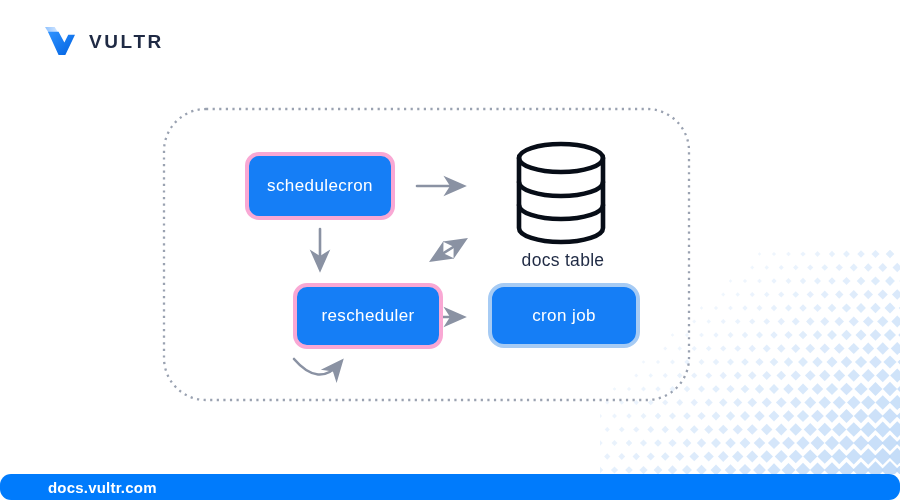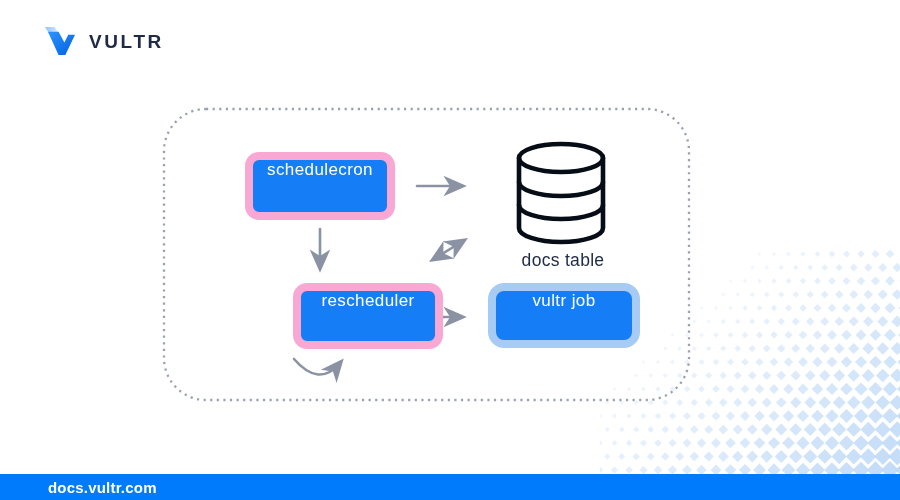--- a/index.html
+++ b/index.html
@@ -18,9 +18,9 @@
   .stage{position:absolute;inset:0;}
   .layer{position:absolute;left:0;top:0;}
   .node{
-    position:absolute;display:flex;align-items:flex-start;justify-content:center;
+    position:absolute;display:flex;align-items:center;justify-content:center;
     background:#157EF6;color:#ffffff;font-size:17px;letter-spacing:.4px;
-    border:8px solid #f9a8d4;border-radius:14px;box-sizing:border-box;
+    border:4px solid #f9a8d4;border-radius:14px;box-sizing:border-box;
   }
   .node.light{border-color:#A6CBF4;border-radius:16px;}
   .node-schedulecron{left:245px;top:152px;width:150px;height:68px;}

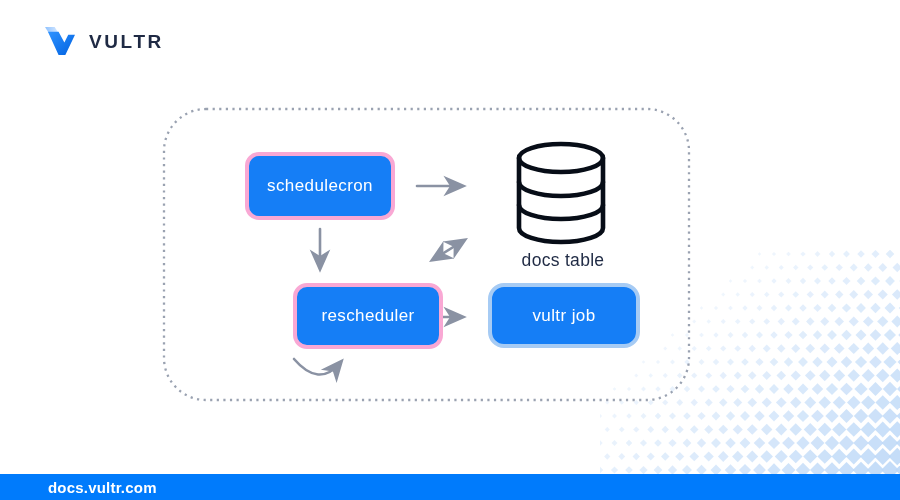--- a/index.html
+++ b/index.html
@@ -96,7 +96,7 @@
     <span>rescheduler</span>
   </div>
   <div class="node light node-cronjob">
-    <span>vultr job</span>
+    <span>cron job</span>
   </div>
   <div class="db-label">docs table</div>
 </div>

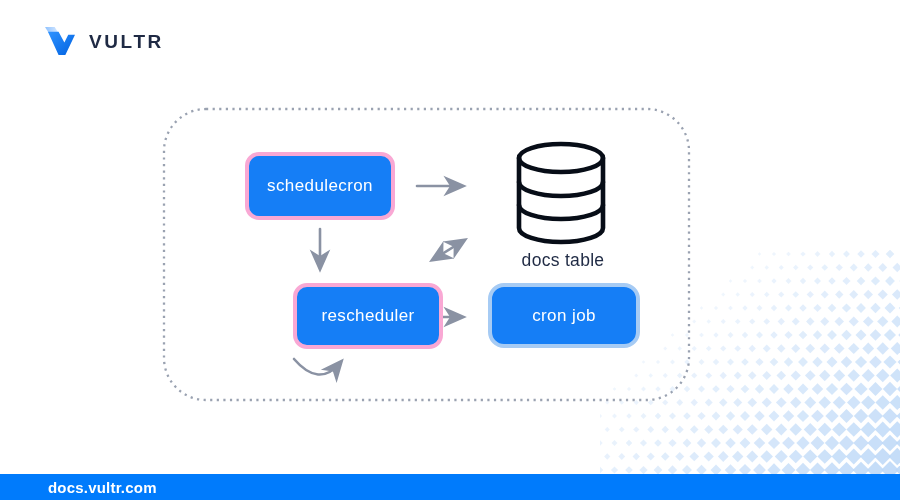--- a/index.html
+++ b/index.html
@@ -33,7 +33,7 @@
   
   .footer-bar{
     position:absolute;left:0;right:0;bottom:0;height:26px;background:#007BFC;
-    display:flex;align-items:center;
+    display:flex;align-items:center;border-radius:11px;
   }
   .footer-bar .url{
     margin-left:48px;color:#ffffff;font-size:15px;font-weight:700;letter-spacing:.2px;

